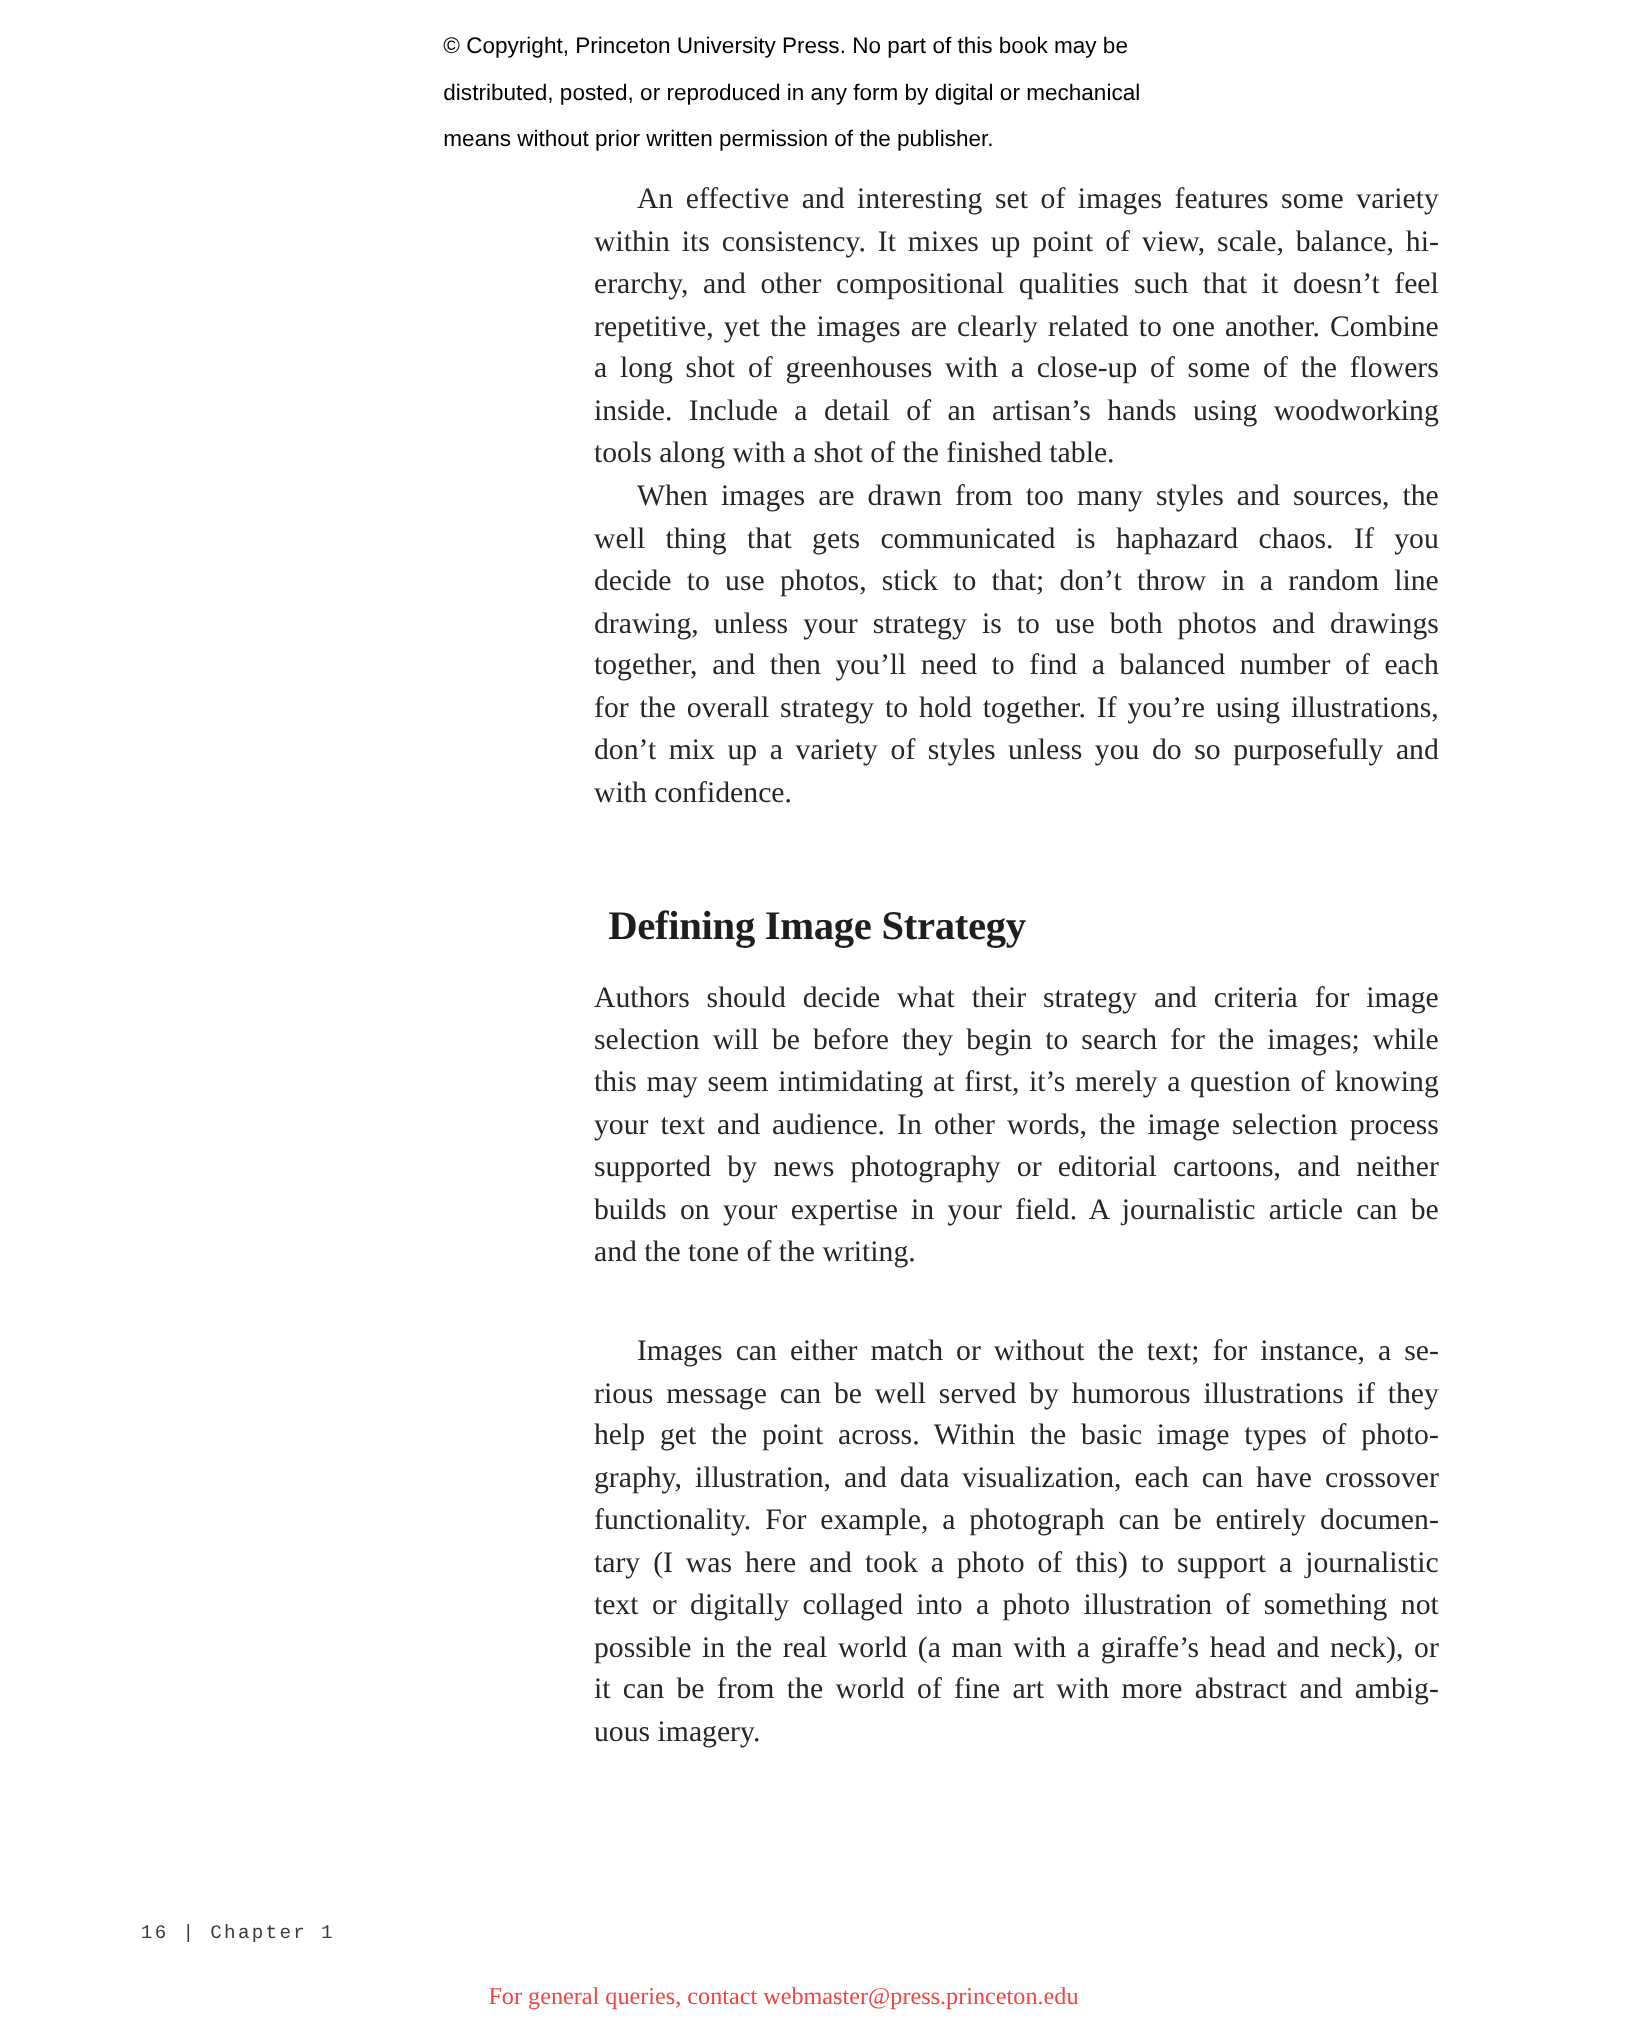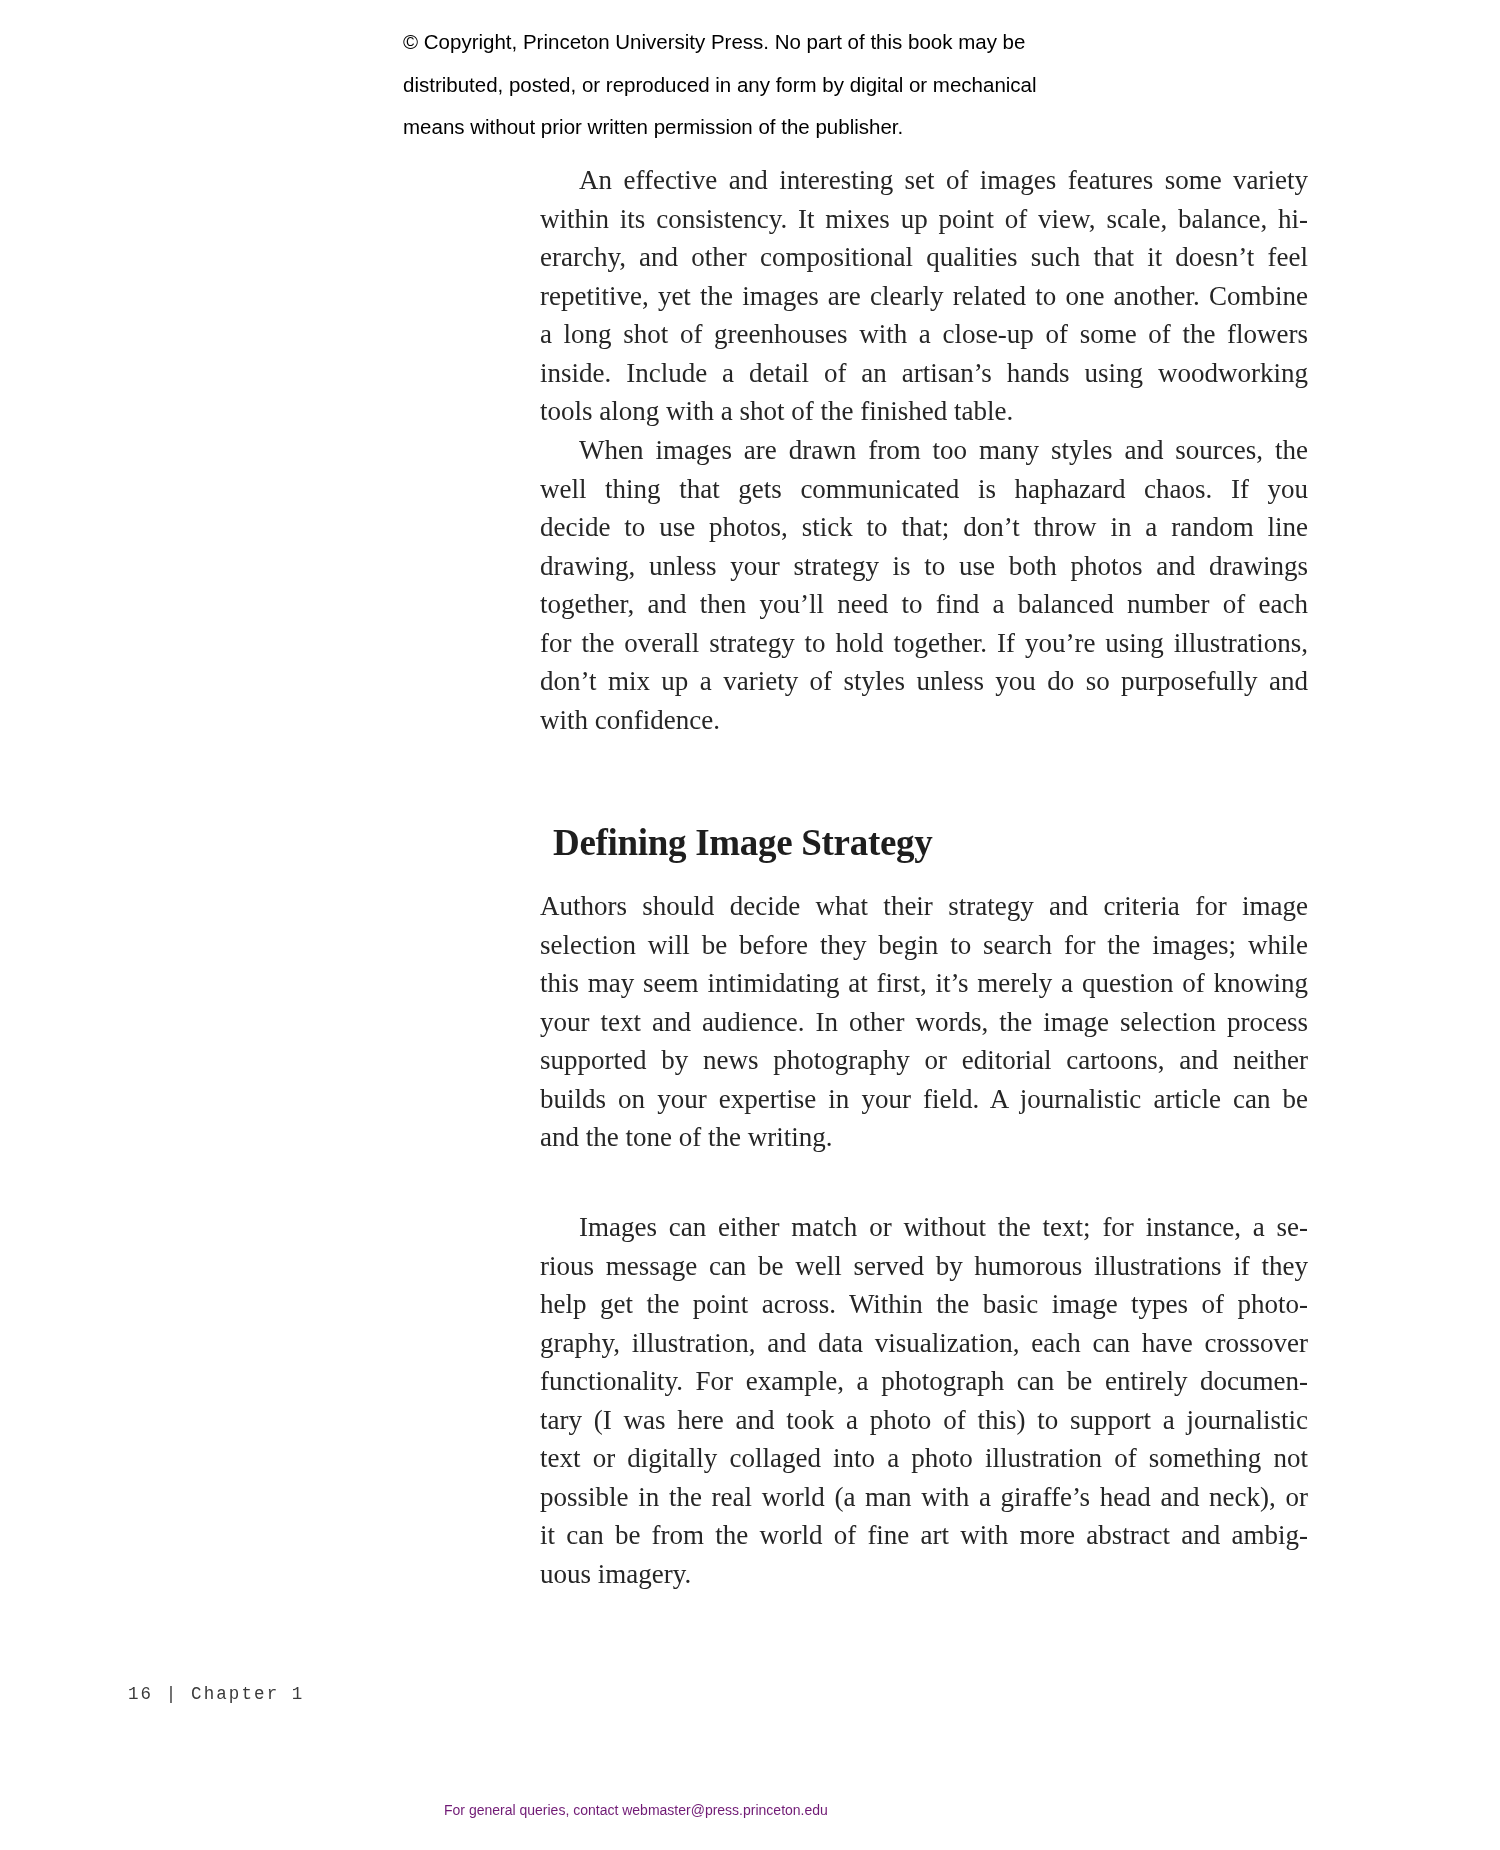--- a/index.html
+++ b/index.html
@@ -69,7 +69,7 @@
   .folio {
     position: absolute;
     left: 128px;
-    top: 1684px;
+    top: 1748px;
     font-family: "Liberation Mono", monospace;
     font-size: 17.5px;
     letter-spacing: 2.1px;

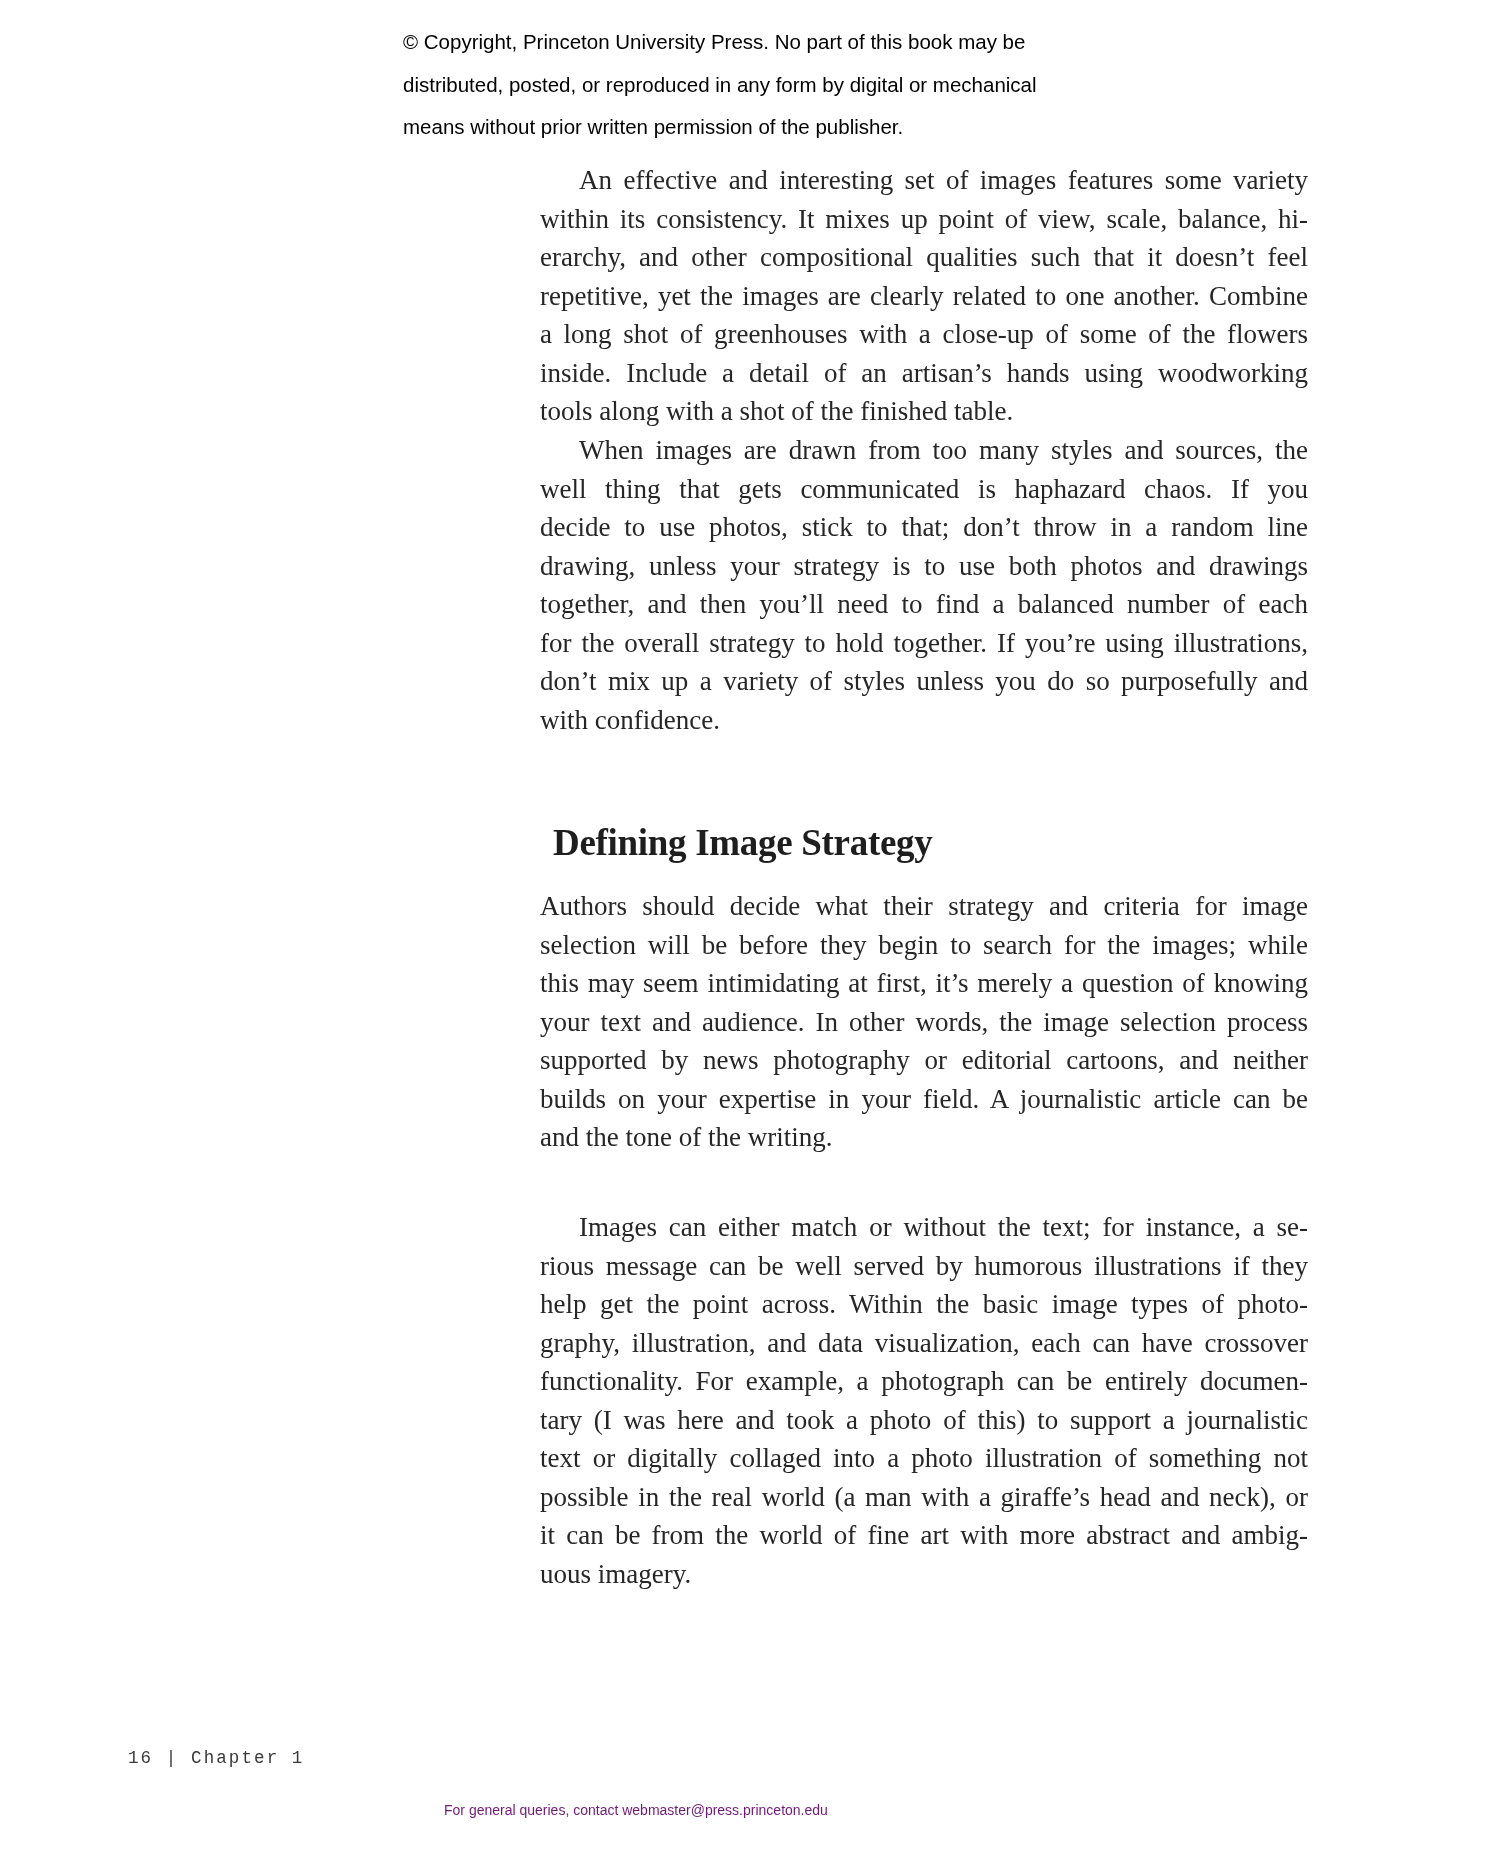--- a/index.html
+++ b/index.html
@@ -80,9 +80,9 @@
     position: absolute;
     left: 444px;
     top: 1802px;
-    font-family: Liberation Sans, sans-serif;
-    font-size: 14px;
-    color: #701a75;
+    font-family: Liberation Serif, serif;
+    font-size: 22px;
+    color: #ef4444;
     white-space: nowrap;
   }
 </style>

